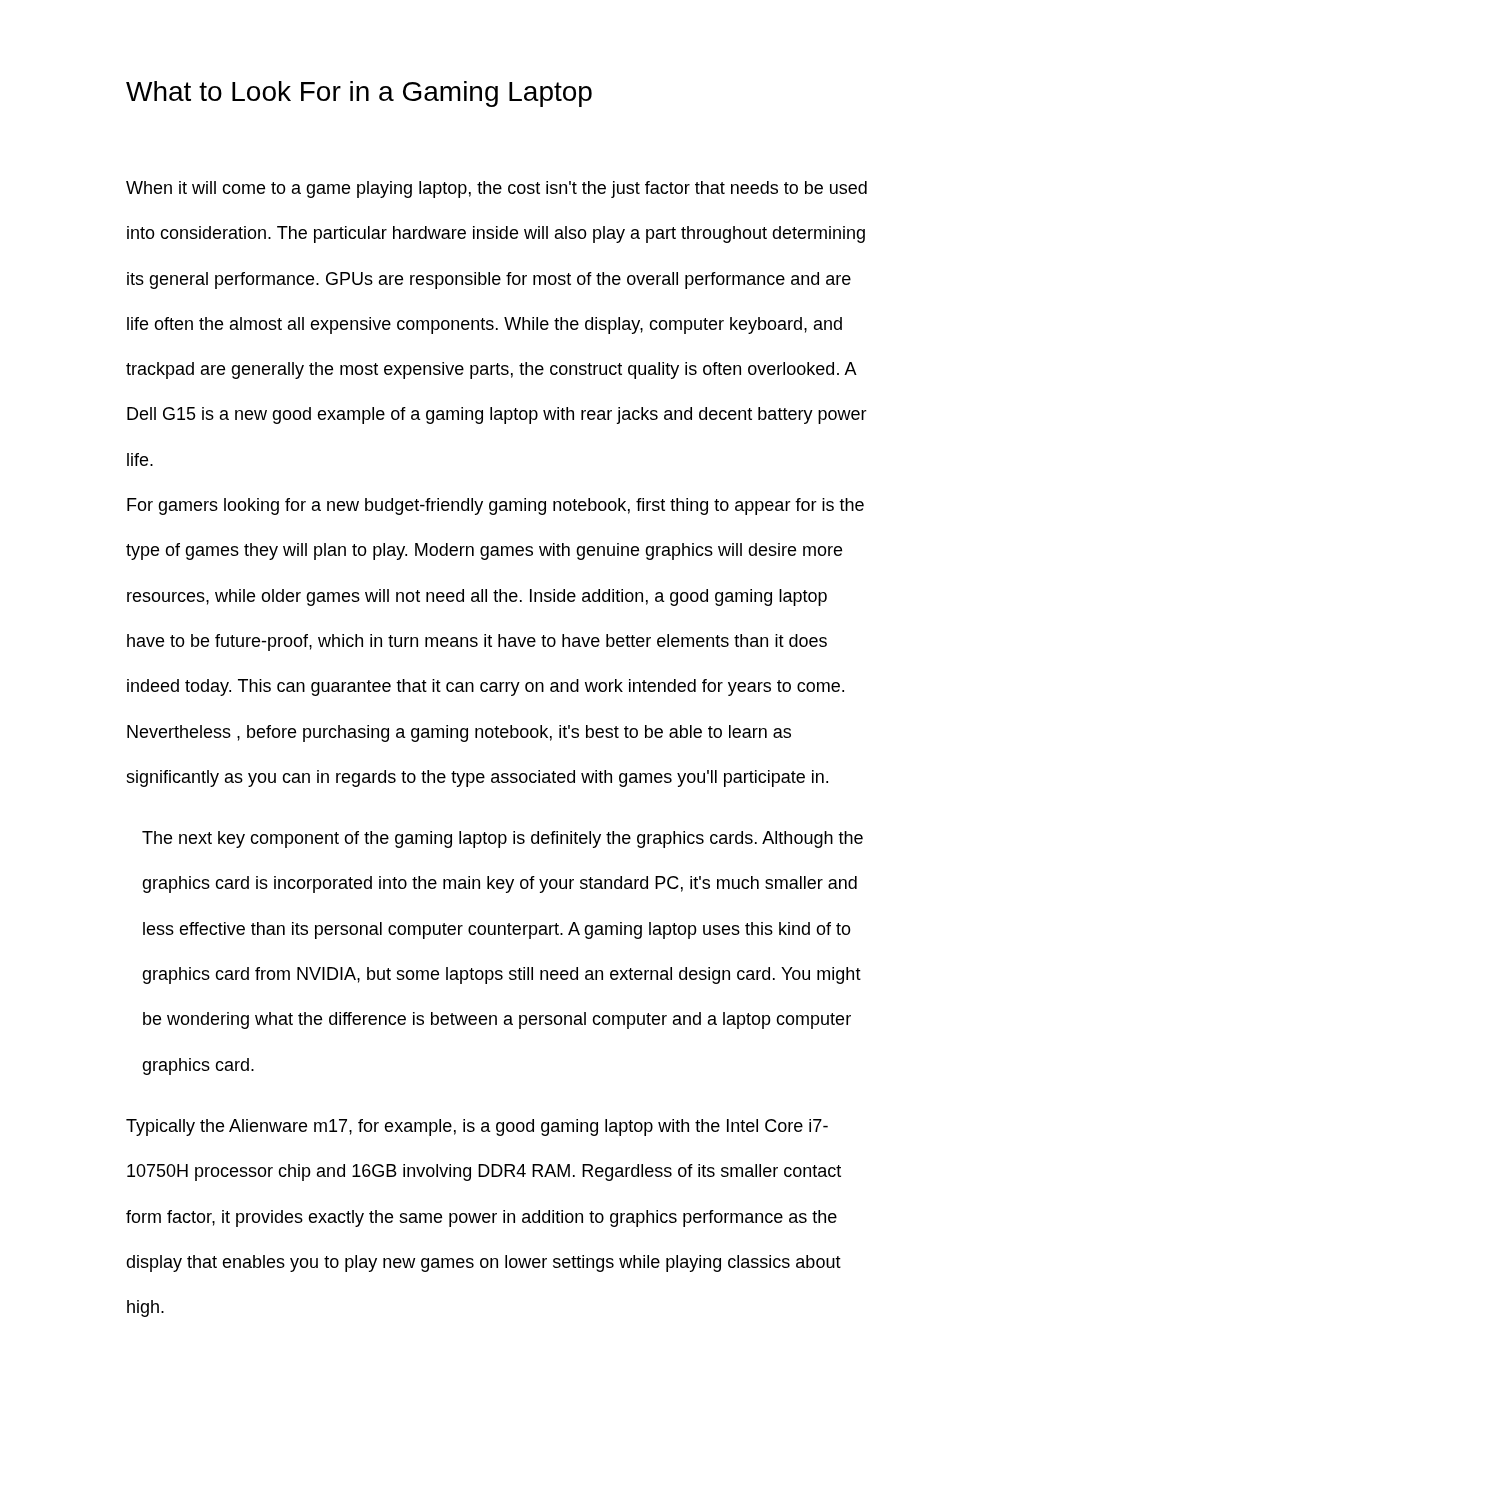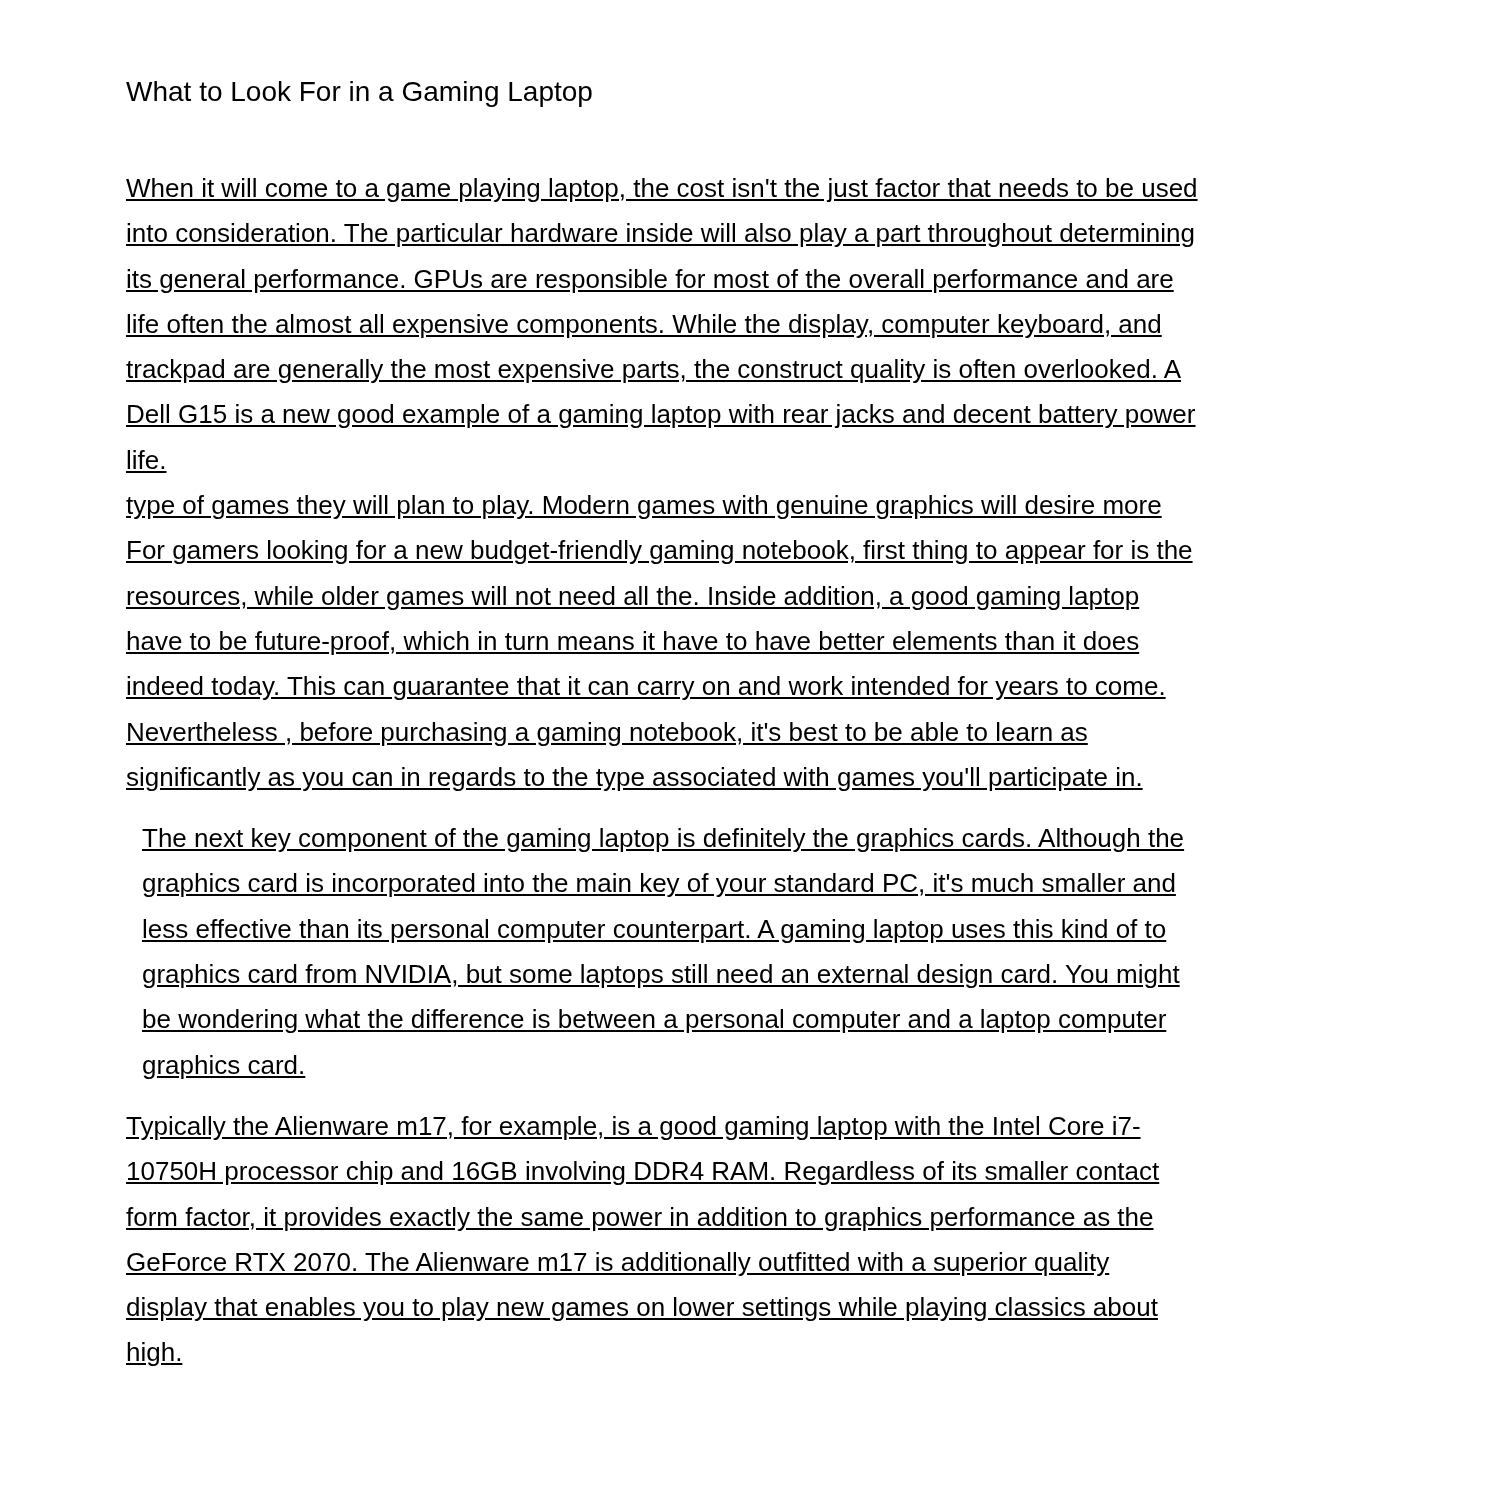--- a/index.html
+++ b/index.html
@@ -39,11 +39,10 @@
     }
     .line {
       display: block;
-      font-size: 26px;
+      font-size: 18px;
       line-height: 45.3px;
       height: 45.3px;
       white-space: nowrap;
-      text-decoration: underline;
     }
   </style>
 </head>

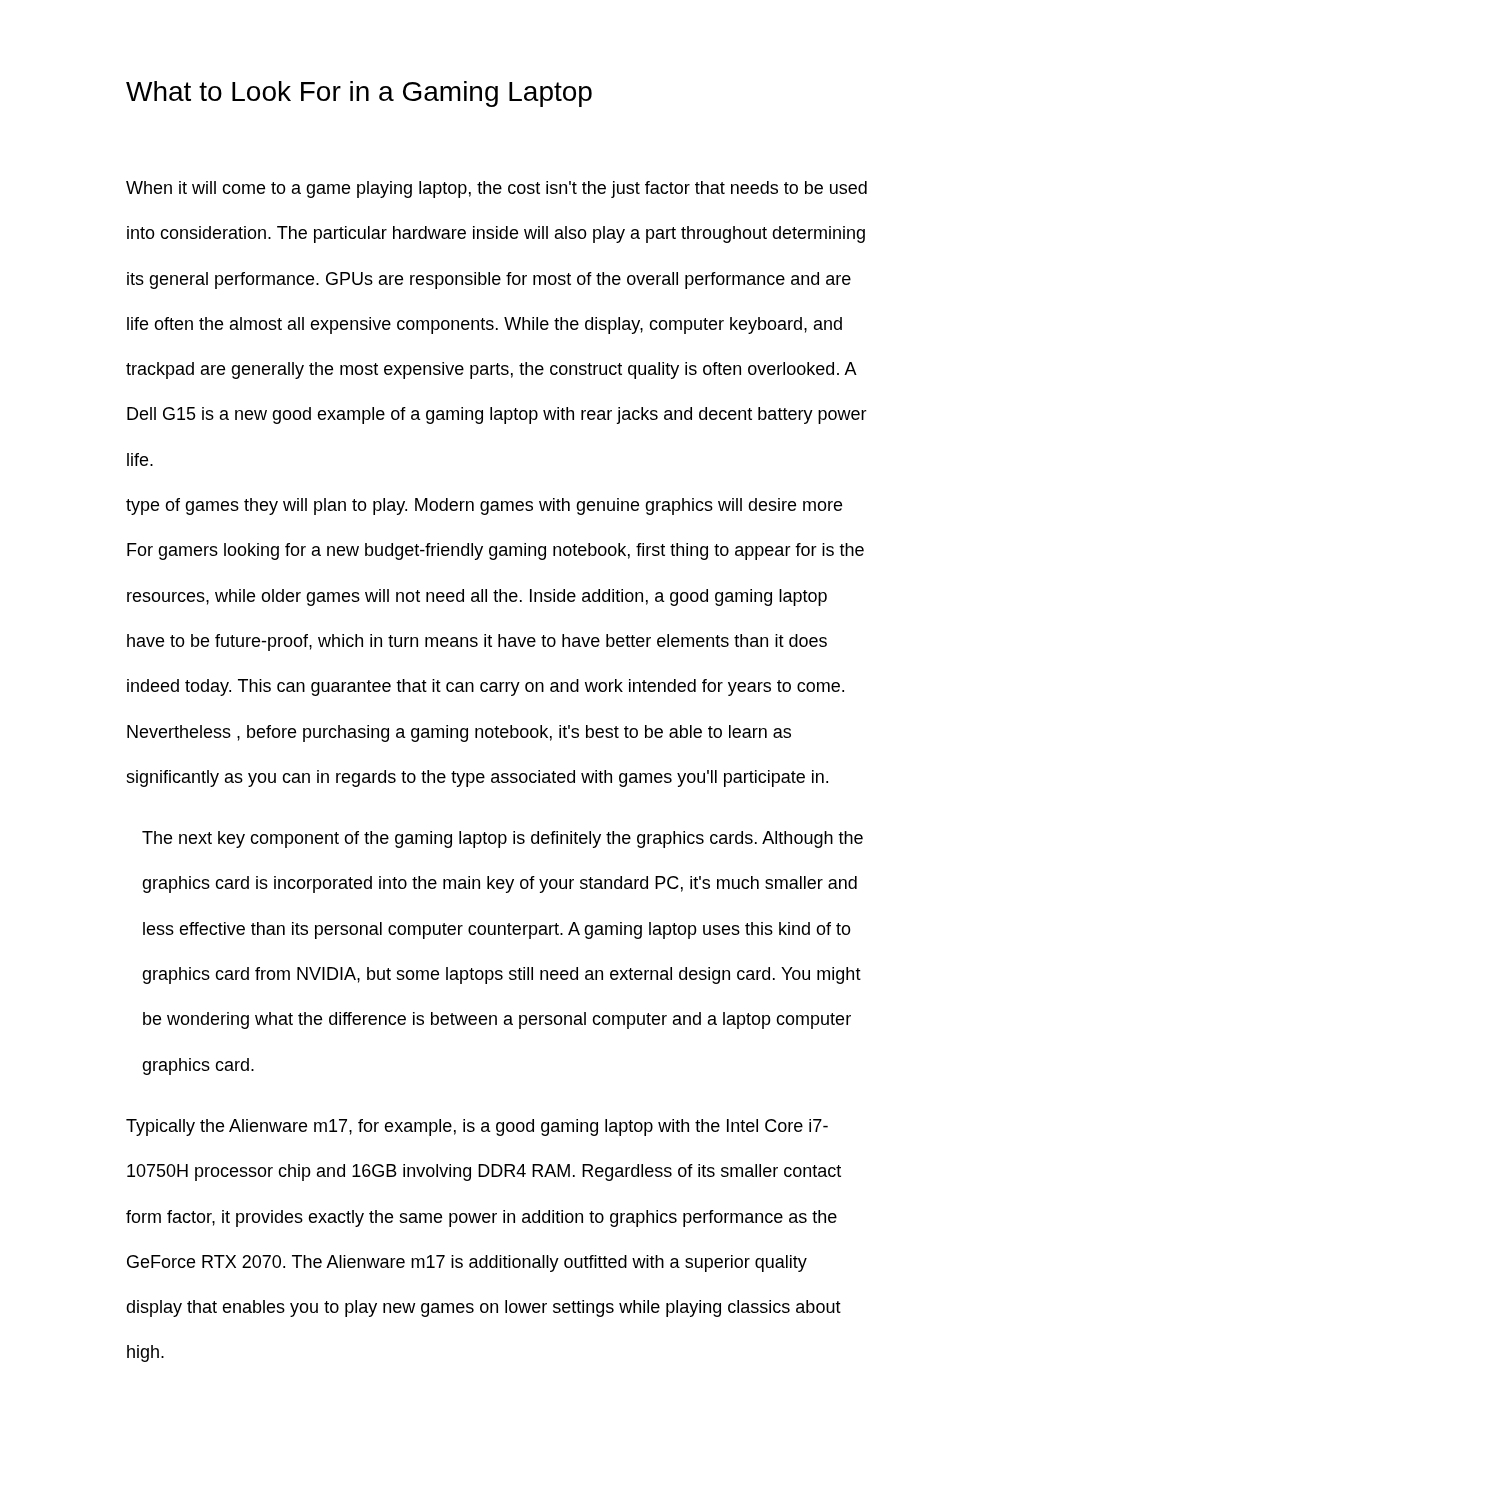--- a/index.html
+++ b/index.html
@@ -62,8 +62,8 @@
       <span class="line">life.</span>
     </p>
     <p style="margin:0">
+      <span class="line">For gamers looking for a new budget-friendly gaming notebook, first thing to appear for is the</span>
       <span class="line">type of games they will plan to play. Modern games with genuine graphics will desire more</span>
-      <span class="line">For gamers looking for a new budget-friendly gaming notebook, first thing to appear for is the</span>
       <span class="line">resources, while older games will not need all the. Inside addition, a good gaming laptop</span>
       <span class="line">have to be future-proof, which in turn means it have to have better elements than it does</span>
       <span class="line">indeed today. This can guarantee that it can carry on and work intended for years to come.</span>

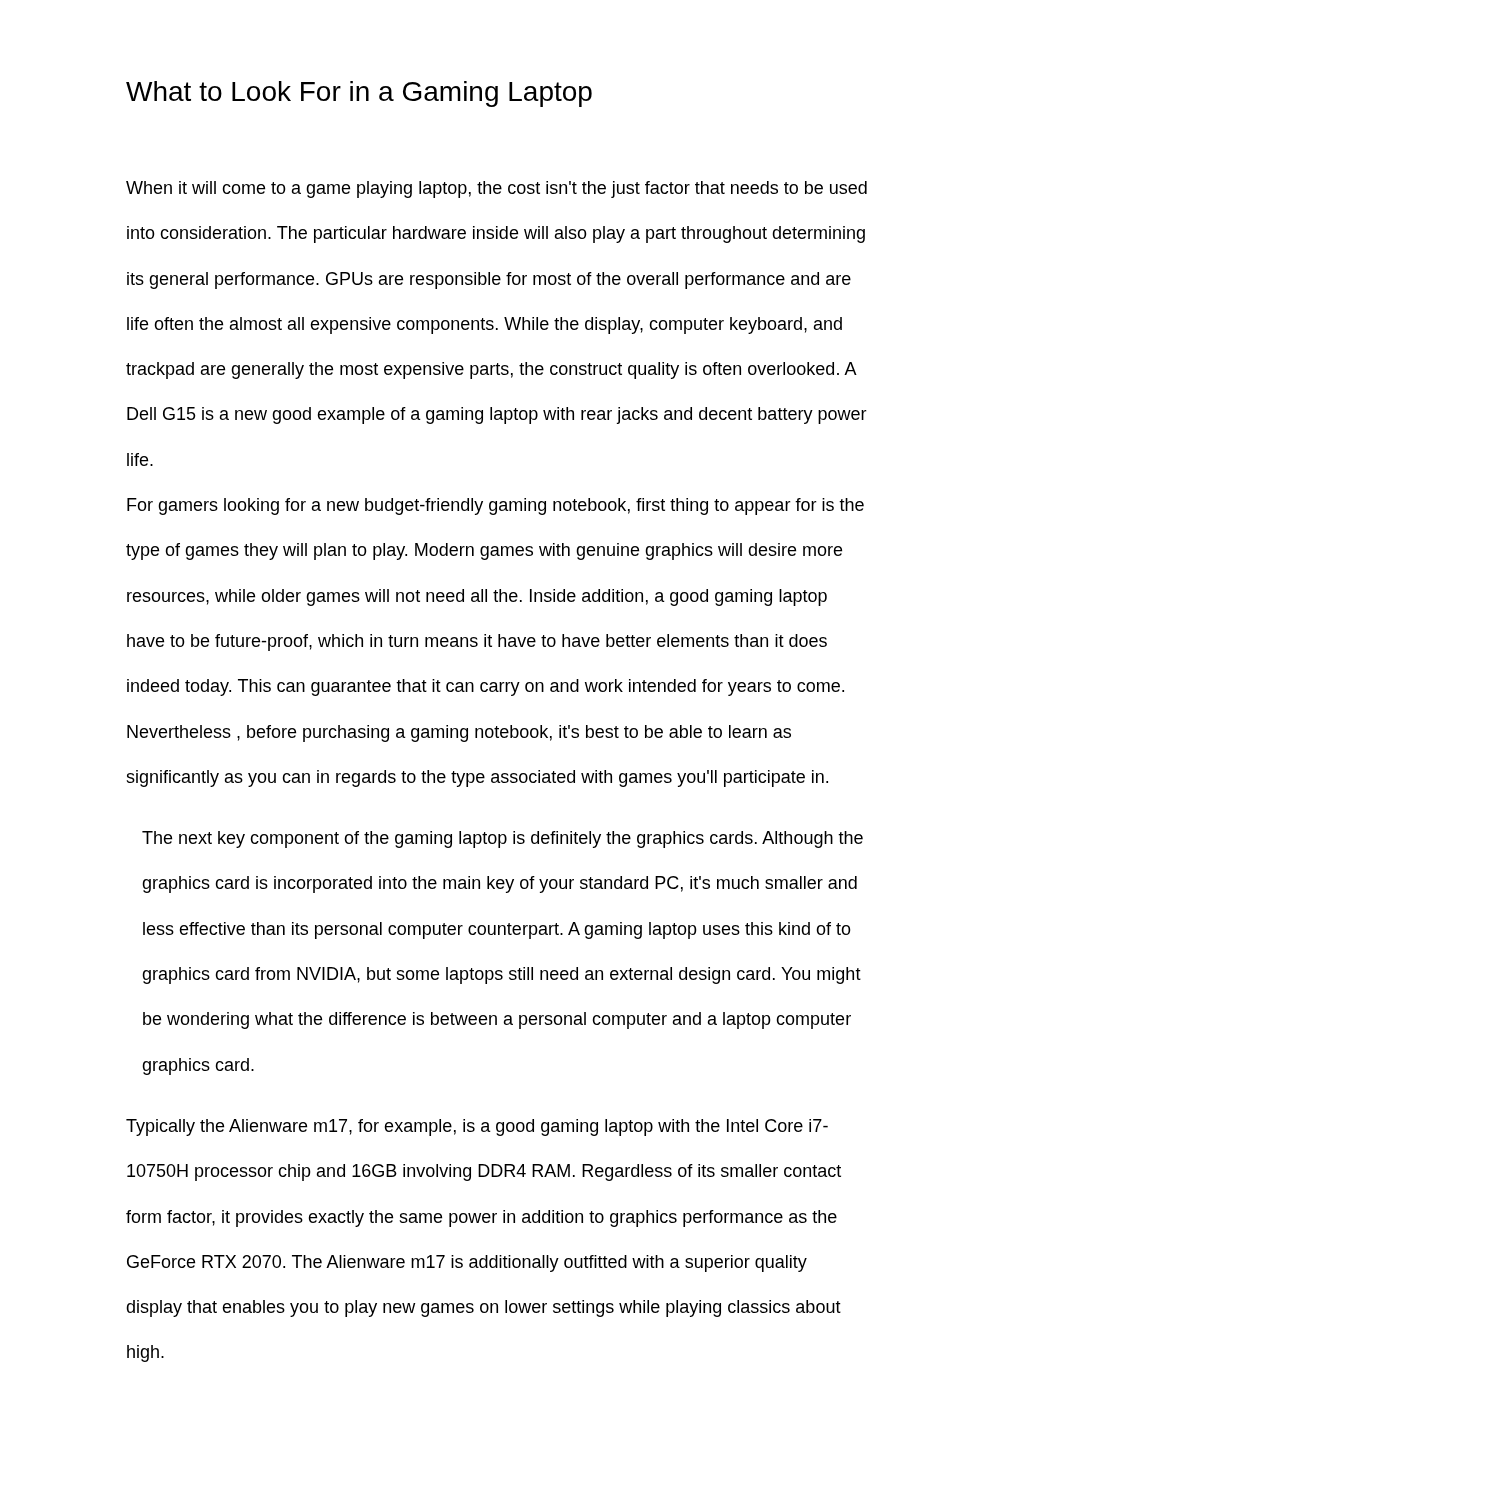--- a/index.html
+++ b/index.html
@@ -82,7 +82,6 @@
       <span class="line">Typically the Alienware m17, for example, is a good gaming laptop with the Intel Core i7-</span>
       <span class="line">10750H processor chip and 16GB involving DDR4 RAM. Regardless of its smaller contact</span>
       <span class="line">form factor, it provides exactly the same power in addition to graphics performance as the</span>
-      <span class="line">GeForce RTX 2070. The Alienware m17 is additionally outfitted with a superior quality</span>
       <span class="line">display that enables you to play new games on lower settings while playing classics about</span>
       <span class="line">high.</span>
     </p>

